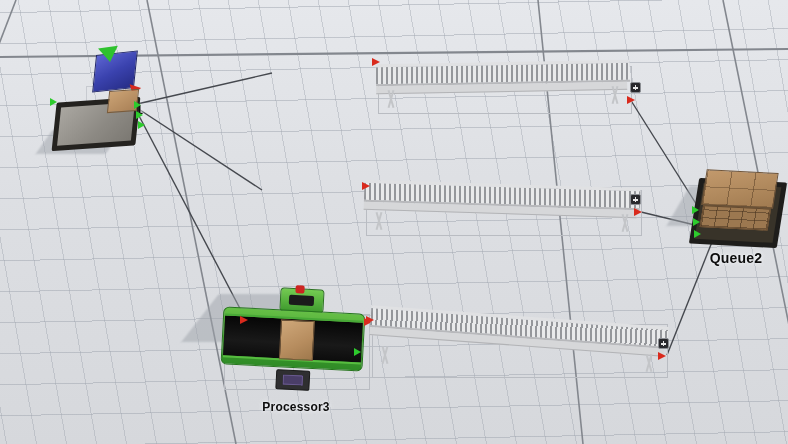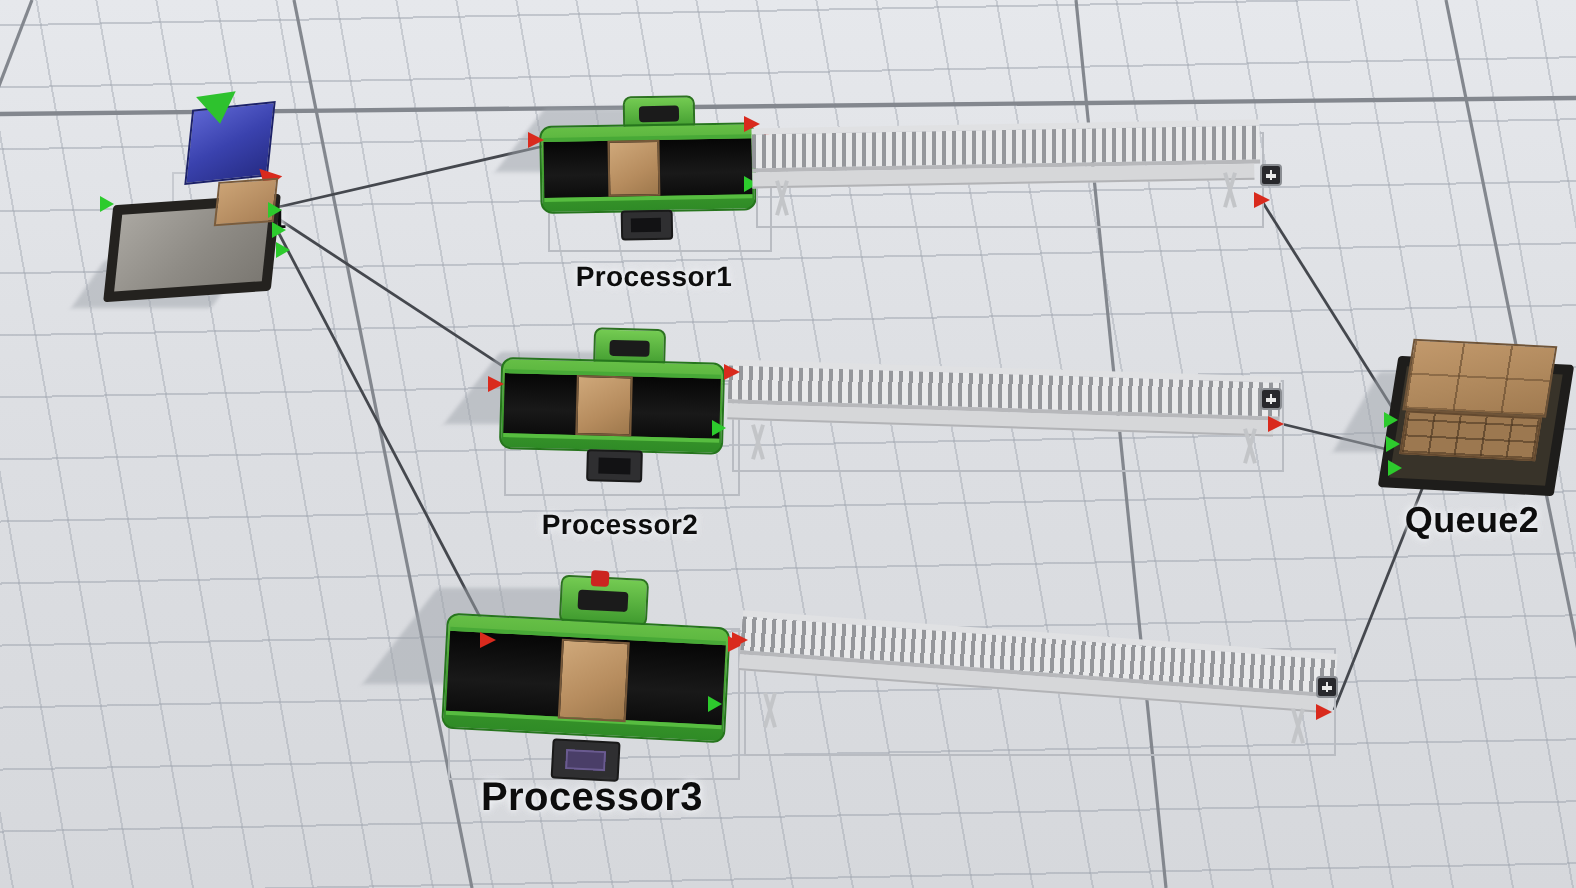--- a/index.html
+++ b/index.html
@@ -177,25 +177,6 @@
     <i class="arr green chev" style="left:90px;top:33px;"></i>
   </div>
 
-  <div class="obj" id="proc1">
-    <div class="shadow"></div>
-    <div class="outline"></div>
-    <div class="machine">
-      <div class="cap">
-          <div class="cap-slot"></div>
-        </div>
-      <div class="pbody"></div>
-      <div class="strip"></div>
-      <div class="crate"></div>
-      <div class="panel">
-          <div class="pscreen"></div>
-        </div>
-    </div>
-    <i class="arr red" style="left:0;top:22px;"></i>
-    <i class="arr red" style="left:118px;top:22px;"></i>
-    <i class="arr green" style="left:108px;top:44px;"></i>
-    <div class="obj-label">Processor1</div>
-  </div>
 
   <div class="obj conveyor" id="conv1">
     <div class="outline"></div>

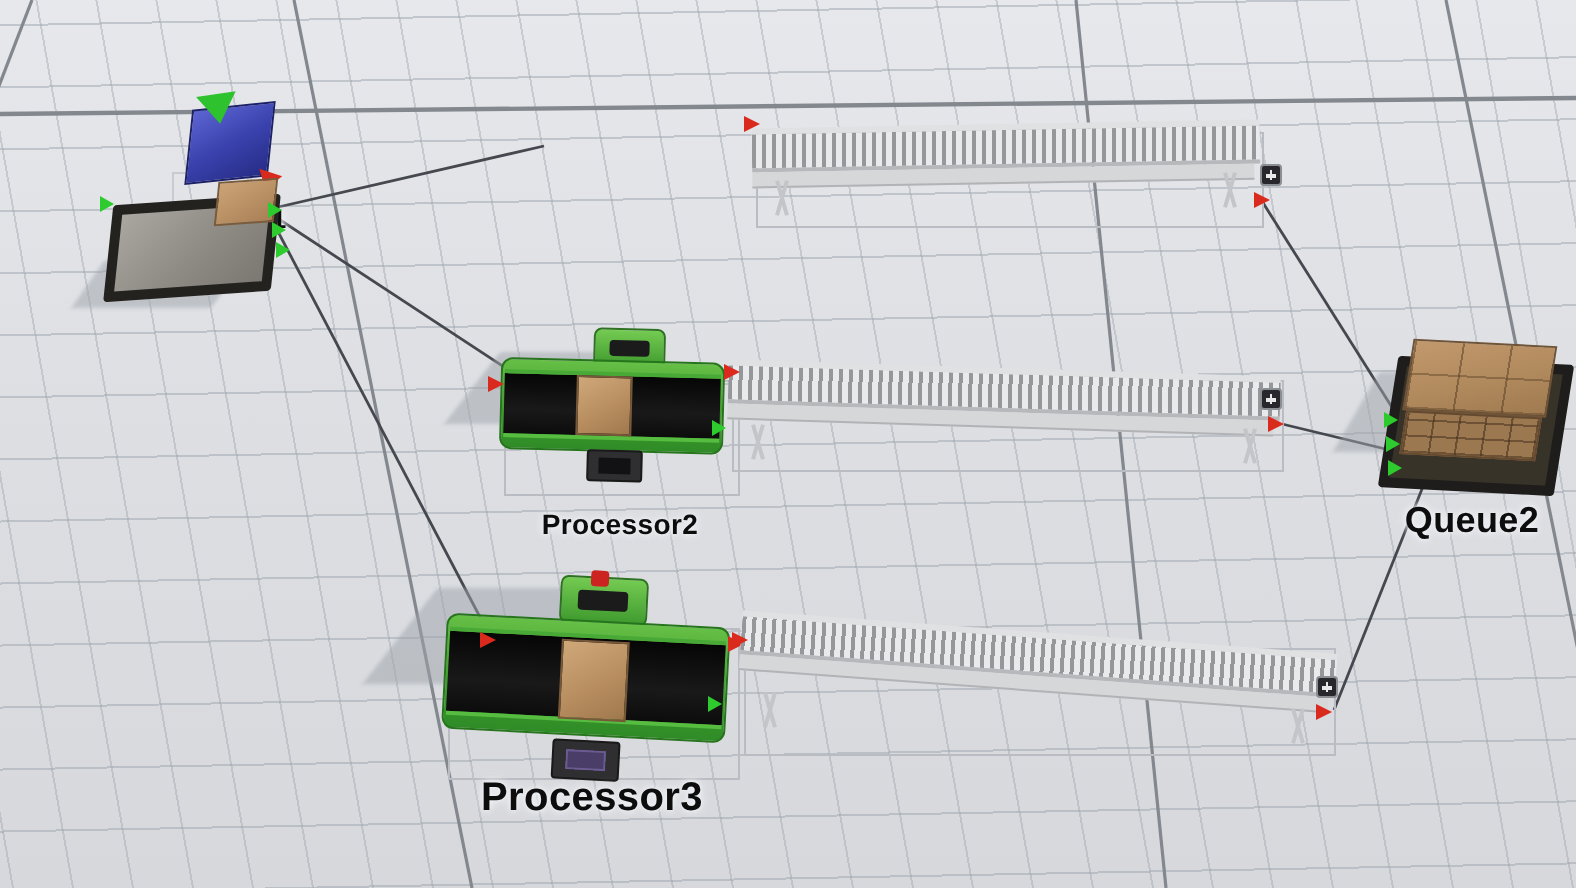--- a/index.html
+++ b/index.html
@@ -191,25 +191,6 @@
     <div class="transfer" style="left:258px;top:26px;"></div>
   </div>
 
-  <div class="obj" id="proc2">
-    <div class="shadow"></div>
-    <div class="outline"></div>
-    <div class="machine">
-      <div class="cap">
-          <div class="cap-slot"></div>
-        </div>
-      <div class="pbody"></div>
-      <div class="strip"></div>
-      <div class="crate"></div>
-      <div class="panel">
-          <div class="pscreen"></div>
-        </div>
-    </div>
-    <i class="arr red" style="left:0;top:26px;"></i>
-    <i class="arr red" style="left:122px;top:26px;"></i>
-    <i class="arr green" style="left:112px;top:48px;"></i>
-    <div class="obj-label">Processor2</div>
-  </div>
 
   <div class="obj conveyor" id="conv2">
     <div class="outline"></div>

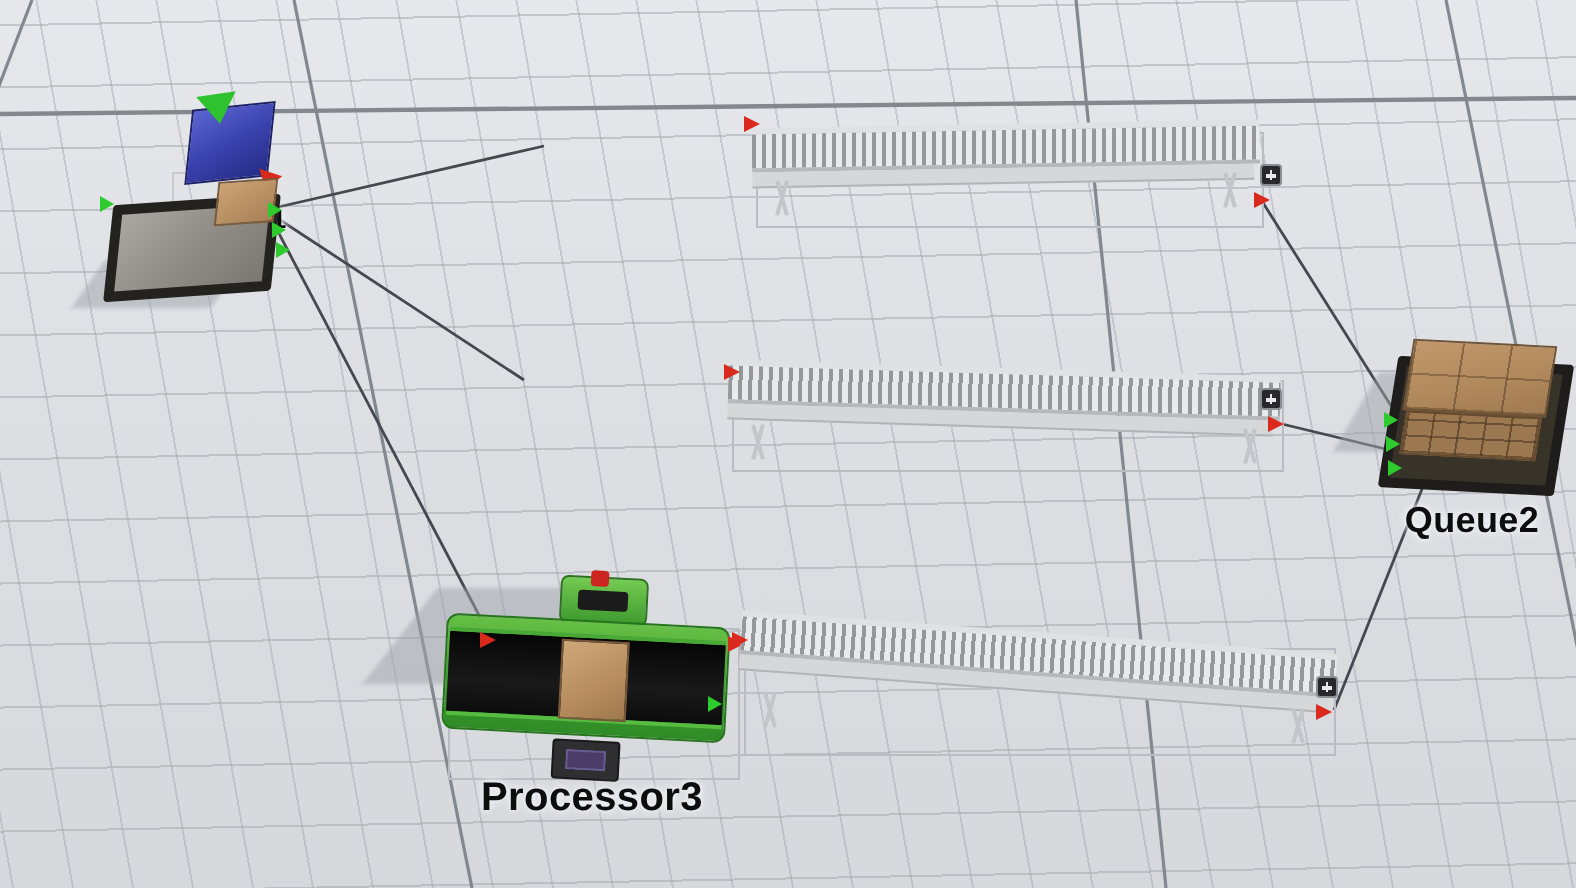--- a/index.html
+++ b/index.html
@@ -251,7 +251,7 @@
     <i class="arr green chev" style="left:8px;top:40px;"></i>
     <i class="arr green chev" style="left:9px;top:52px;"></i>
     <i class="arr green chev" style="left:10px;top:64px;"></i>
-    <div class="obj-label" style="top:84px;font-size:18px;">Queue2</div>
+    <div class="obj-label" style="top:84px;font-size:14px;">Queue2</div>
   </div>
 
 </div>

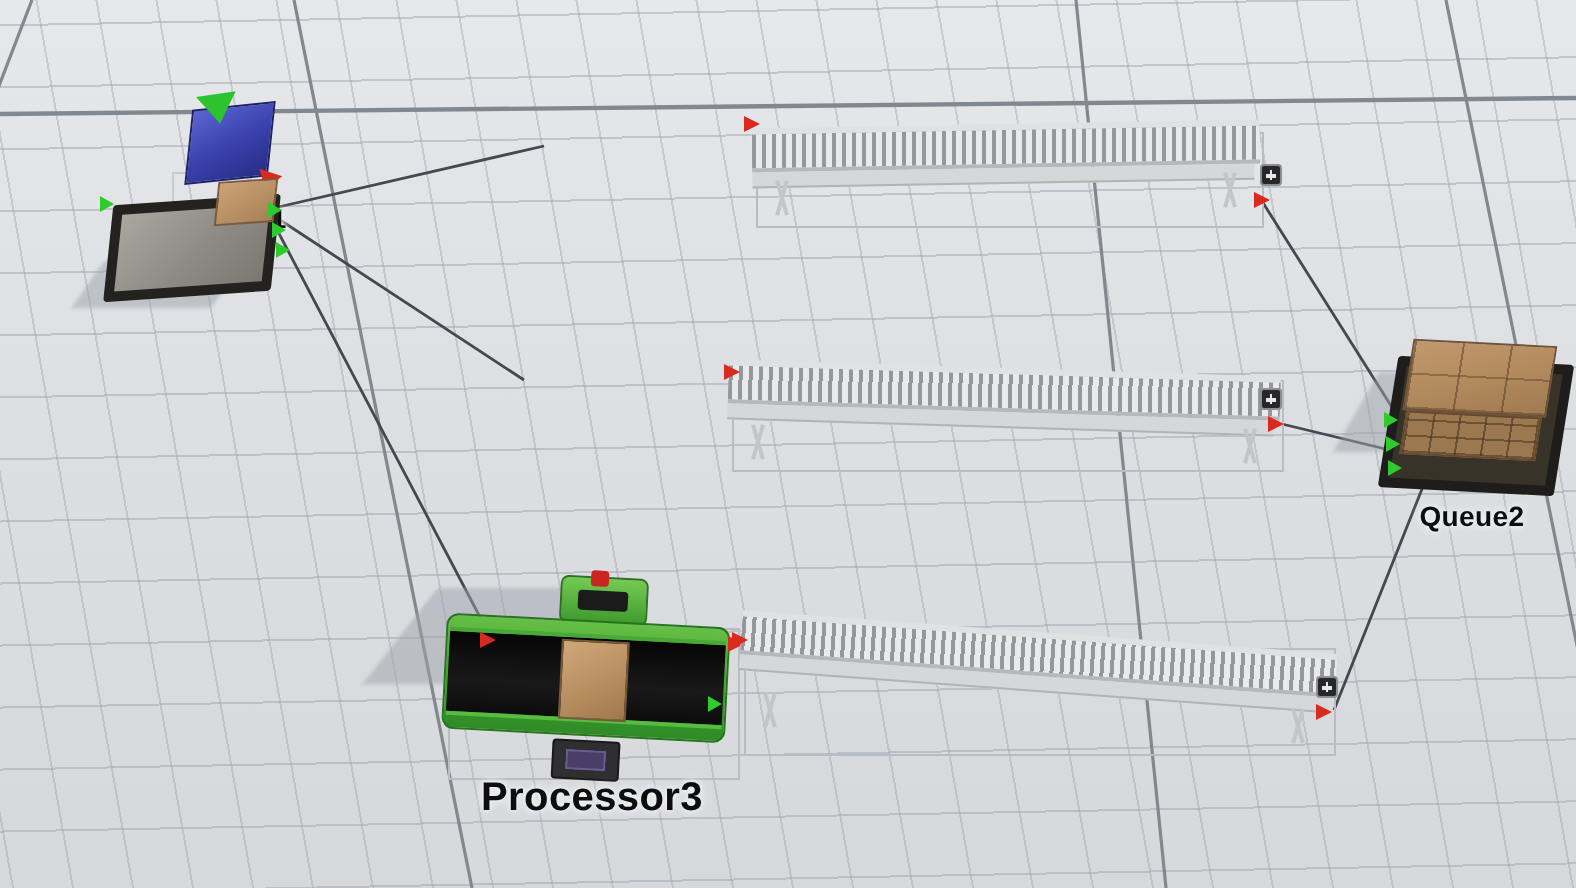--- a/index.html
+++ b/index.html
@@ -101,7 +101,7 @@
   #proc3 .strip{left:4px;top:31px;width:138px;height:44px;}
   #proc3 .crate{left:60px;top:34px;width:34px;height:40px;}
   #proc3 .panel{left:58px;top:84px;width:34px;height:20px;}
-  #proc3 .obj-label{top:104px;font-size:20px;text-align:center;}
+  #proc3 .obj-label{top:116px;font-size:12px;text-align:center;}
   
   .conveyor .track{position:absolute;z-index:2;}
   .rollers{position:absolute;left:0;right:0;top:0;height:22px;

